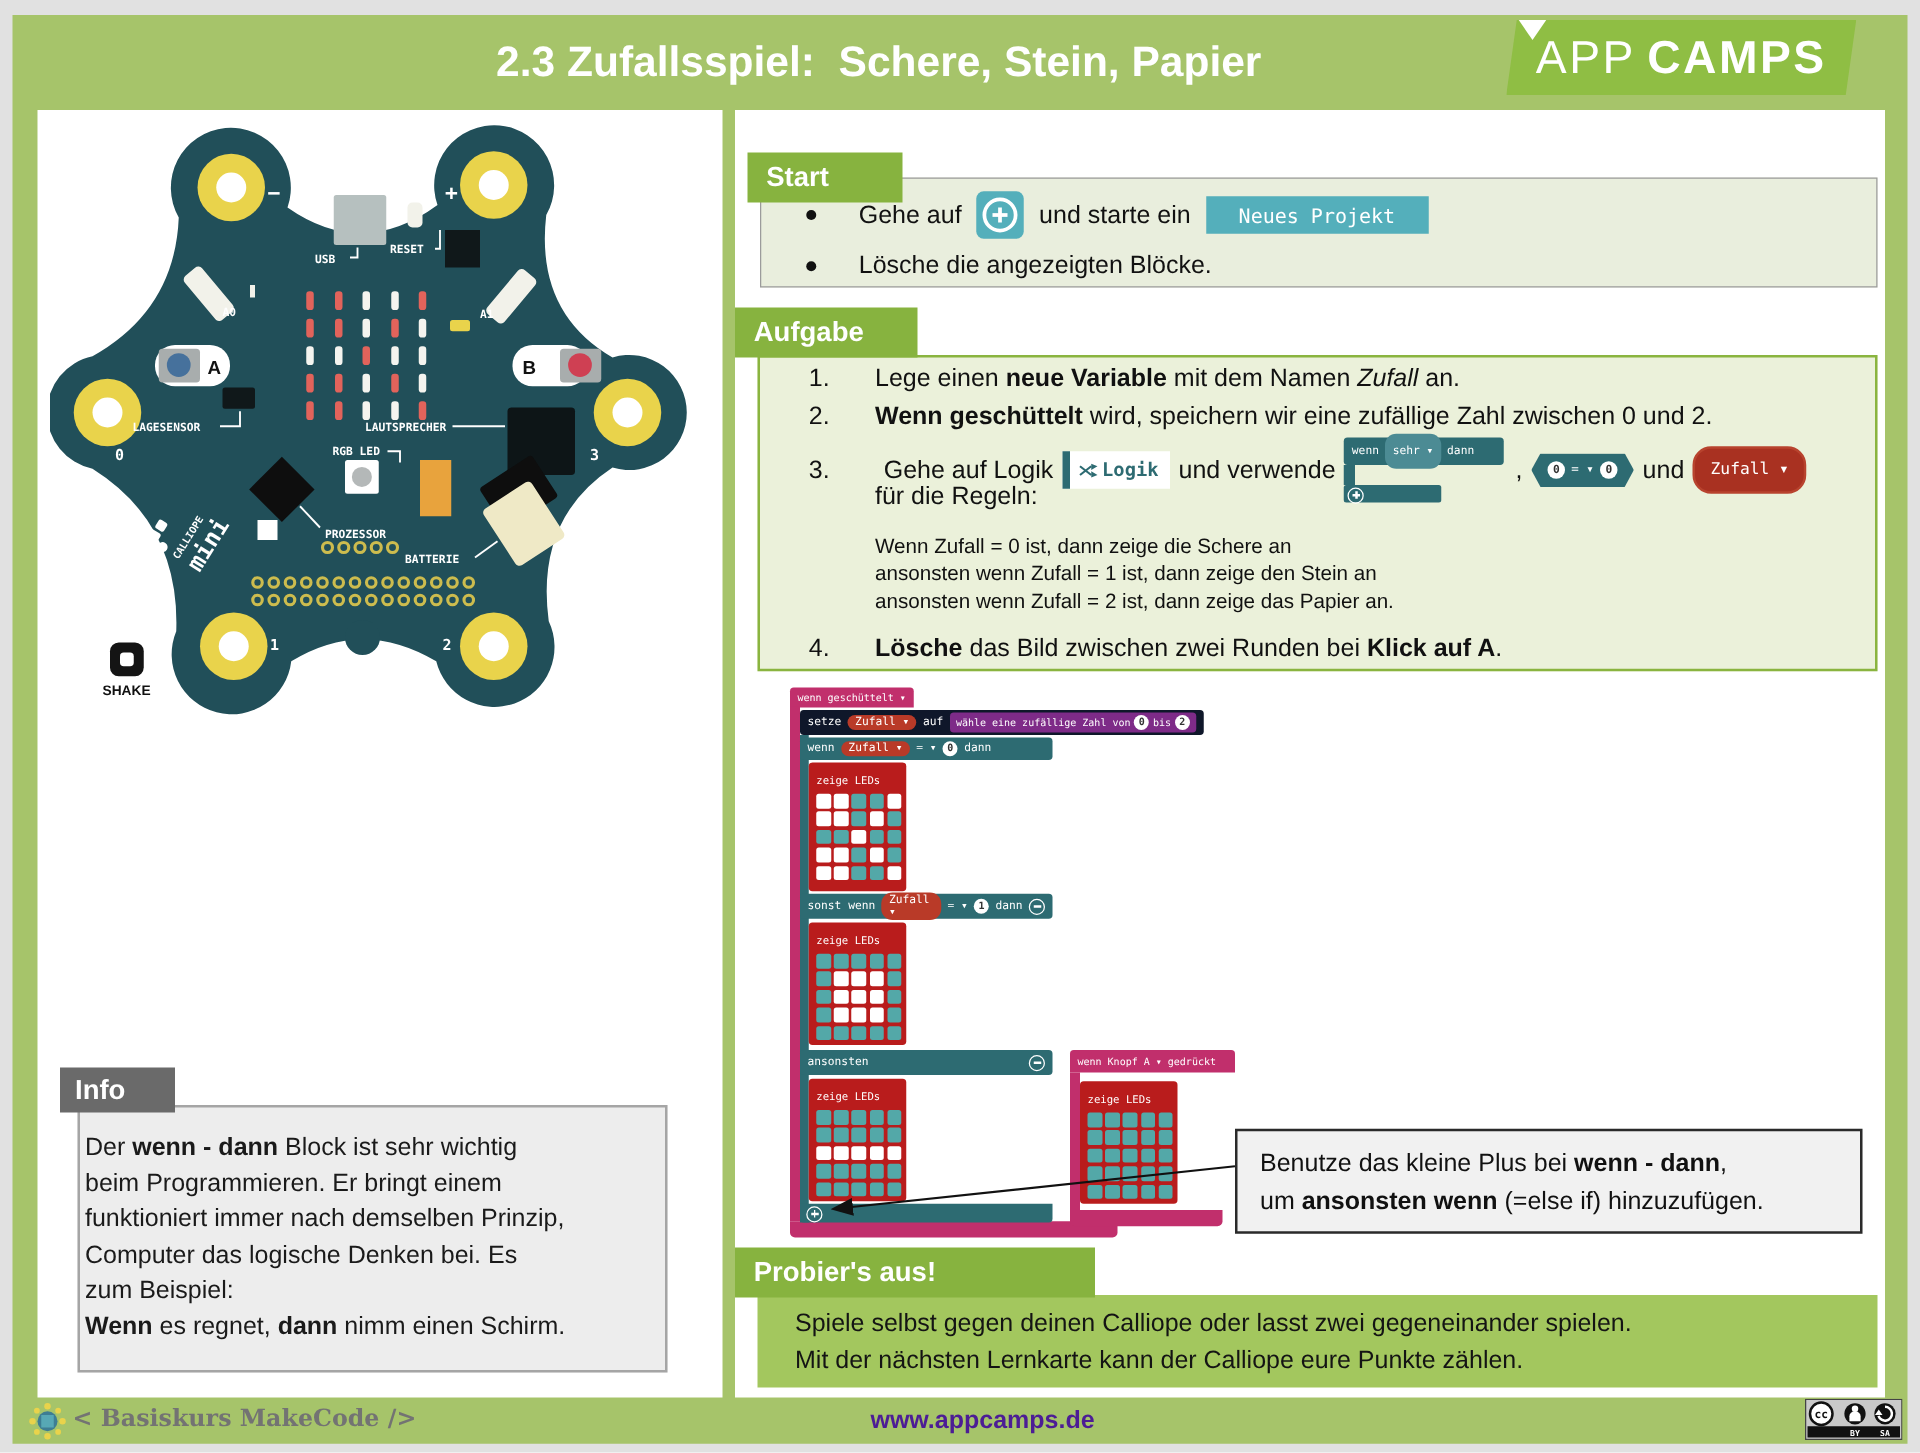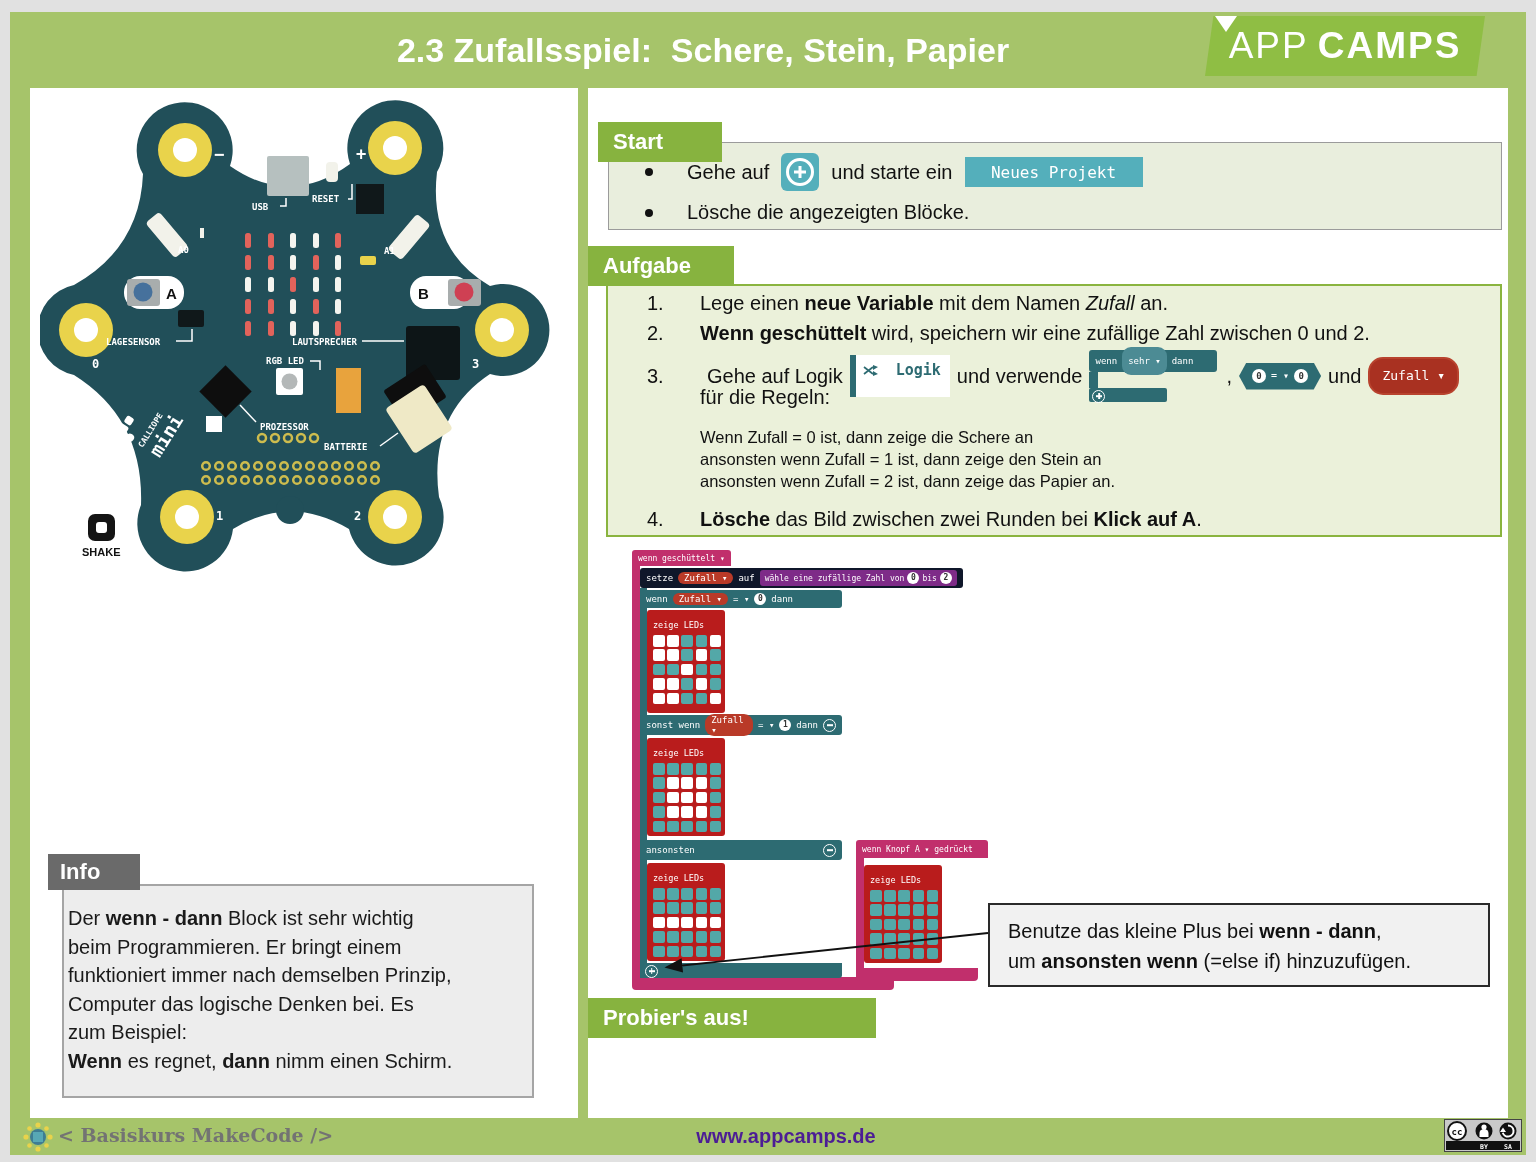--- a/index.html
+++ b/index.html
@@ -54,8 +54,8 @@
   .num{width:53px;flex:none;}
   .sub{position:absolute;left:92px;top:140px;font-size:16.5px;line-height:22px;color:#111;}
   .i3row{align-items:center;gap:7px;}
-  .logik-chip{display:inline-flex;align-items:center;gap:16px;background:#fff;border-left:6px solid #2d6b72;
-              height:30px;padding:0 9px 12px 7px;font-family:"DejaVu Sans Mono",monospace;font-size:15px;color:#2d6b72;font-weight:bold;}
+  .logik-chip{display:inline-flex;align-items:center;gap:2px;background:#fff;border-left:6px solid #2d6b72;
+              height:30px;padding:0 9px 0 7px;font-family:"DejaVu Sans Mono",monospace;font-size:15px;color:#2d6b72;font-weight:bold;}
   .zufall-pill{background:#a93121;border:2px solid #b8432e;color:#fff;border-radius:15px;padding:4px 12px;
                font-family:"DejaVu Sans Mono",monospace;font-size:13px;}
   .mini-hex{display:inline-flex;align-items:center;gap:5px;background:#2d6b72;height:27px;padding:0 13px;

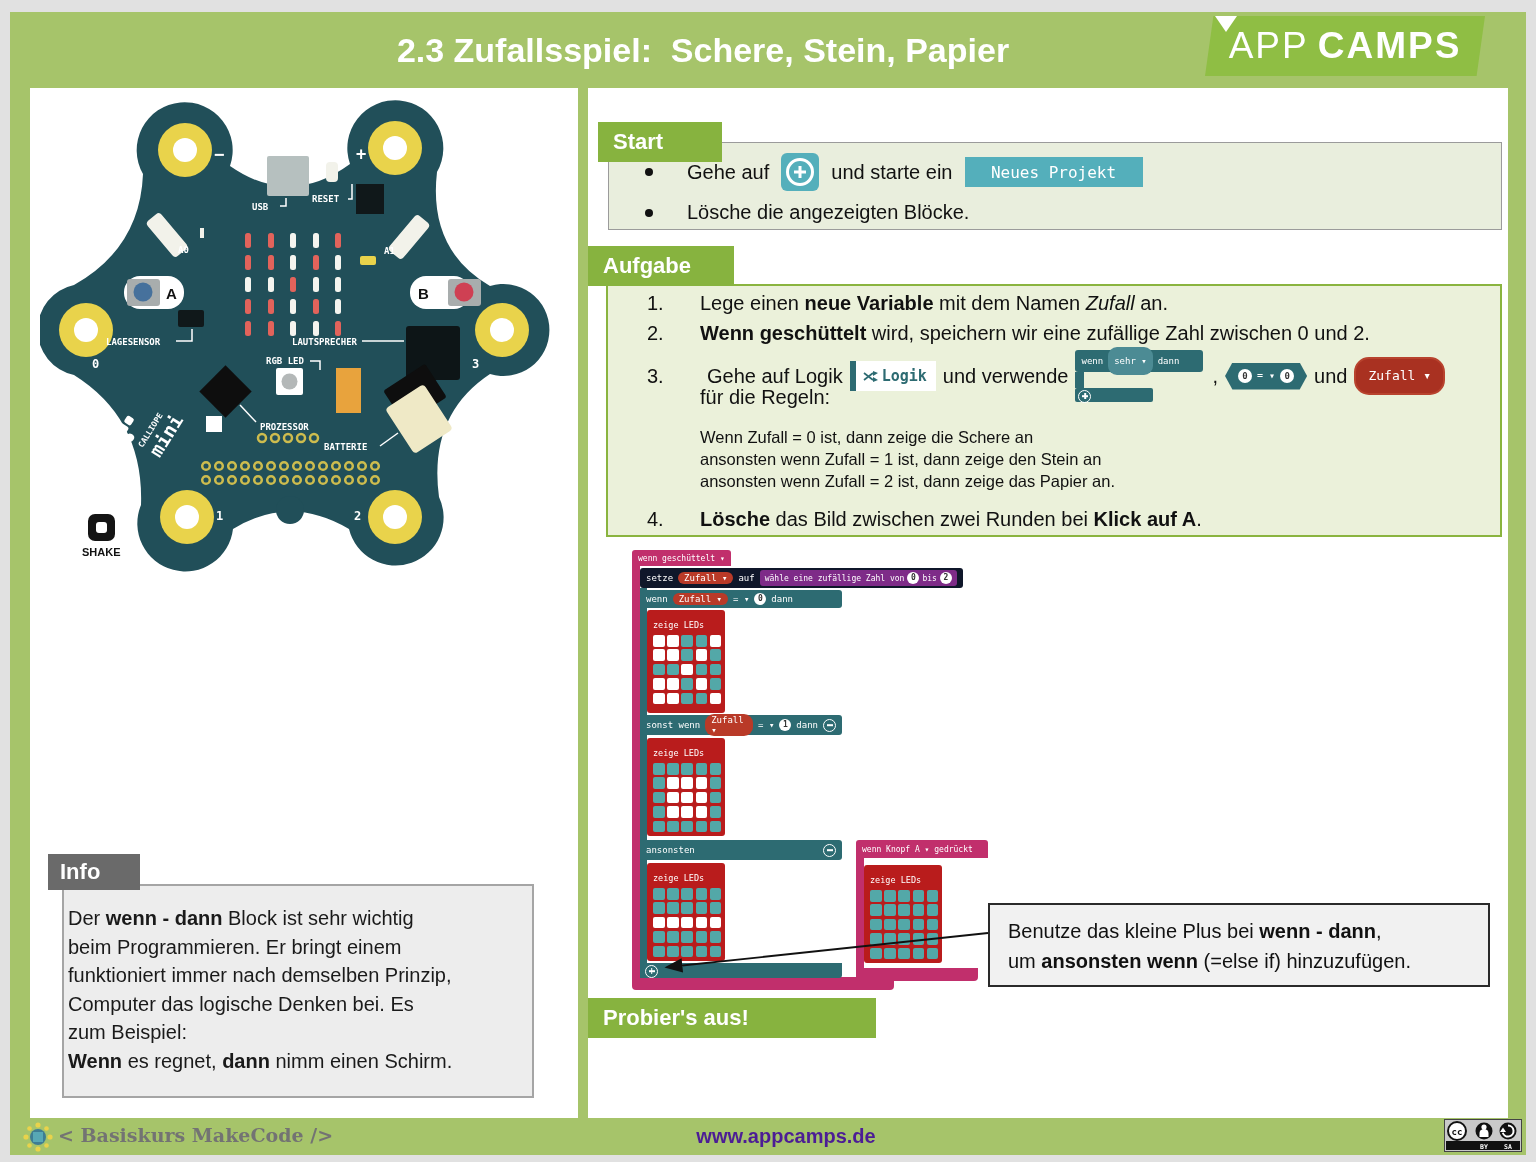--- a/index.html
+++ b/index.html
@@ -555,6 +555,10 @@
   </div>
 
   <div class="tab" style="left:588px;top:998px;width:288px;height:40px;">Probier's aus!</div>
+  <div class="box probier-box">
+    <div>Spiele selbst gegen deinen Calliope oder lasst zwei gegeneinander spielen.</div>
+    <div>Mit der nächsten Lernkarte kann der Calliope eure Punkte zählen.</div>
+  </div>
 
   <svg class="abs" style="left:22px;top:1121px;" width="32" height="32" viewBox="0 0 32 32">
     <g fill="#e9d34b">

